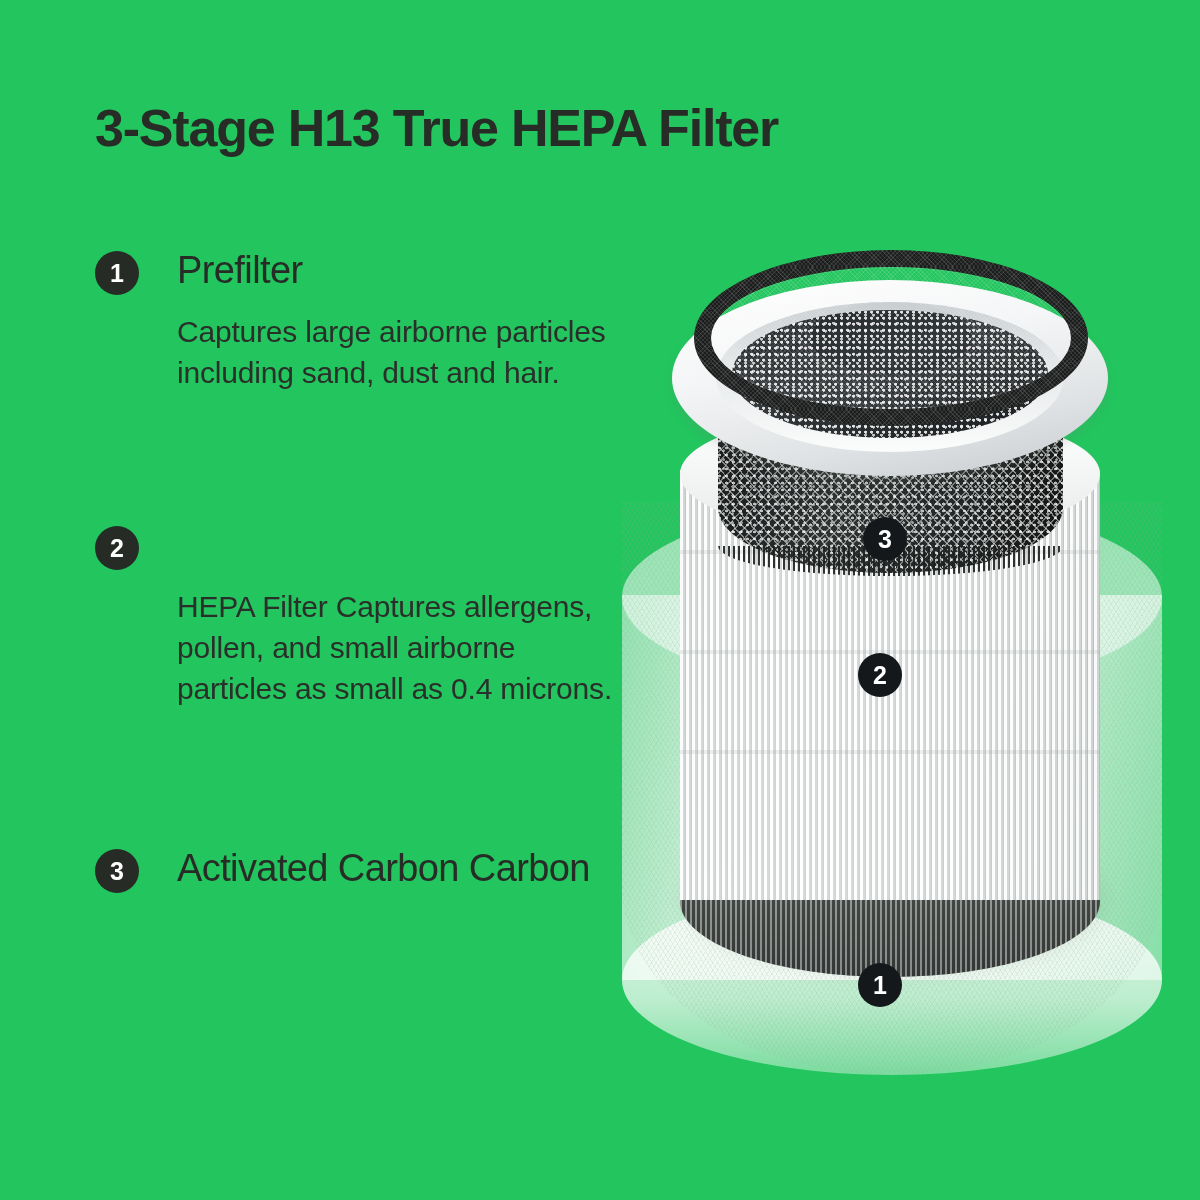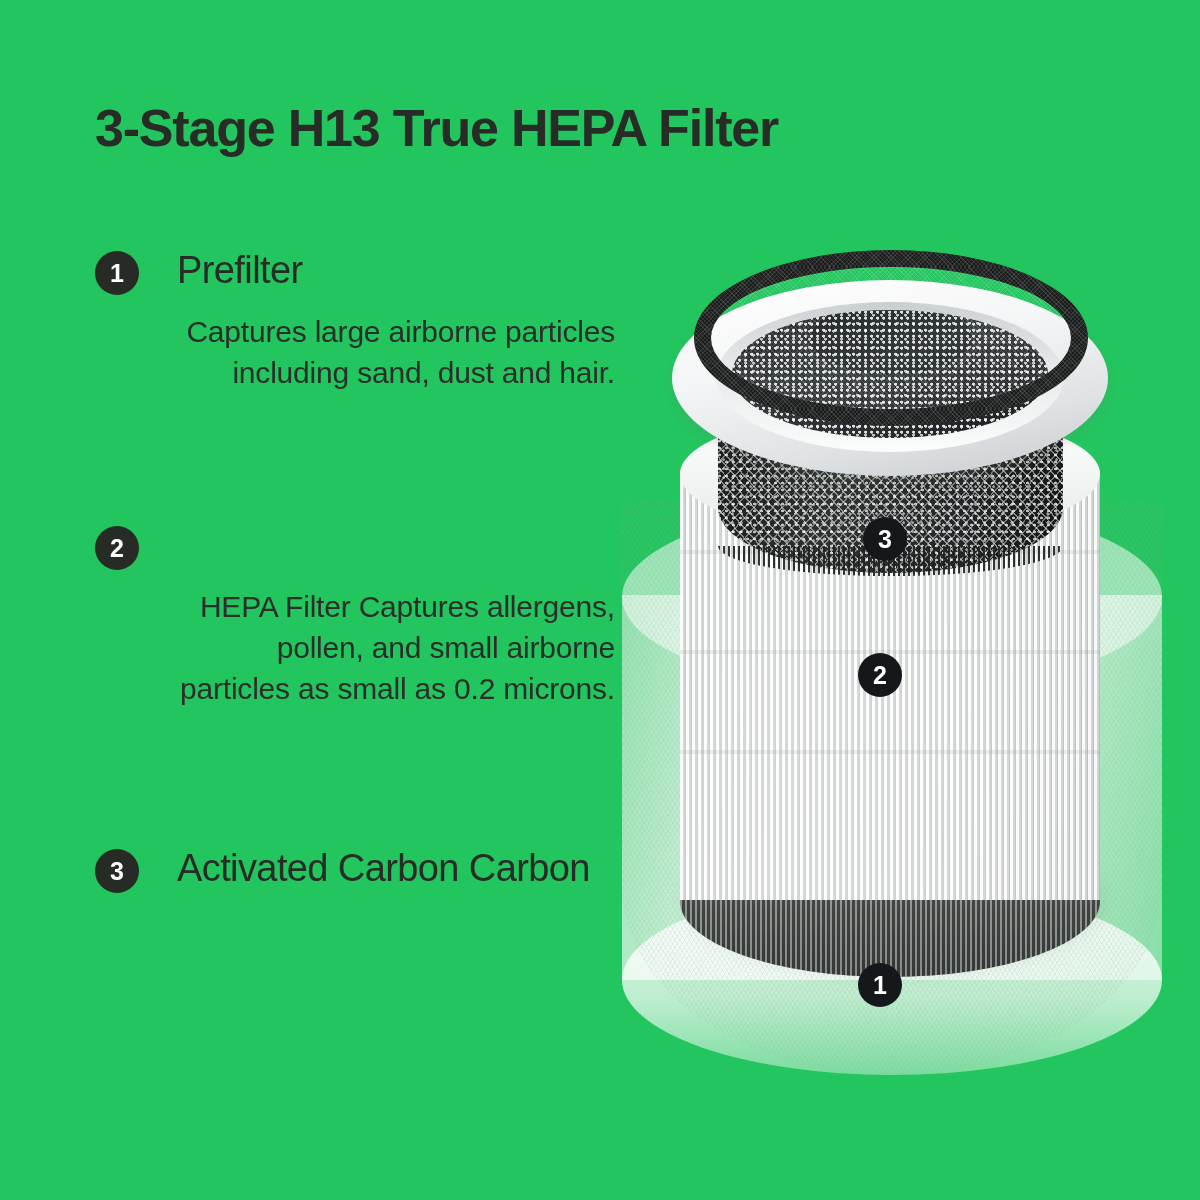--- a/index.html
+++ b/index.html
@@ -72,7 +72,6 @@
     line-height:41px;
     letter-spacing:-0.2px;
     color:#2a2f2a;
-    text-align:right;
   }
 
   

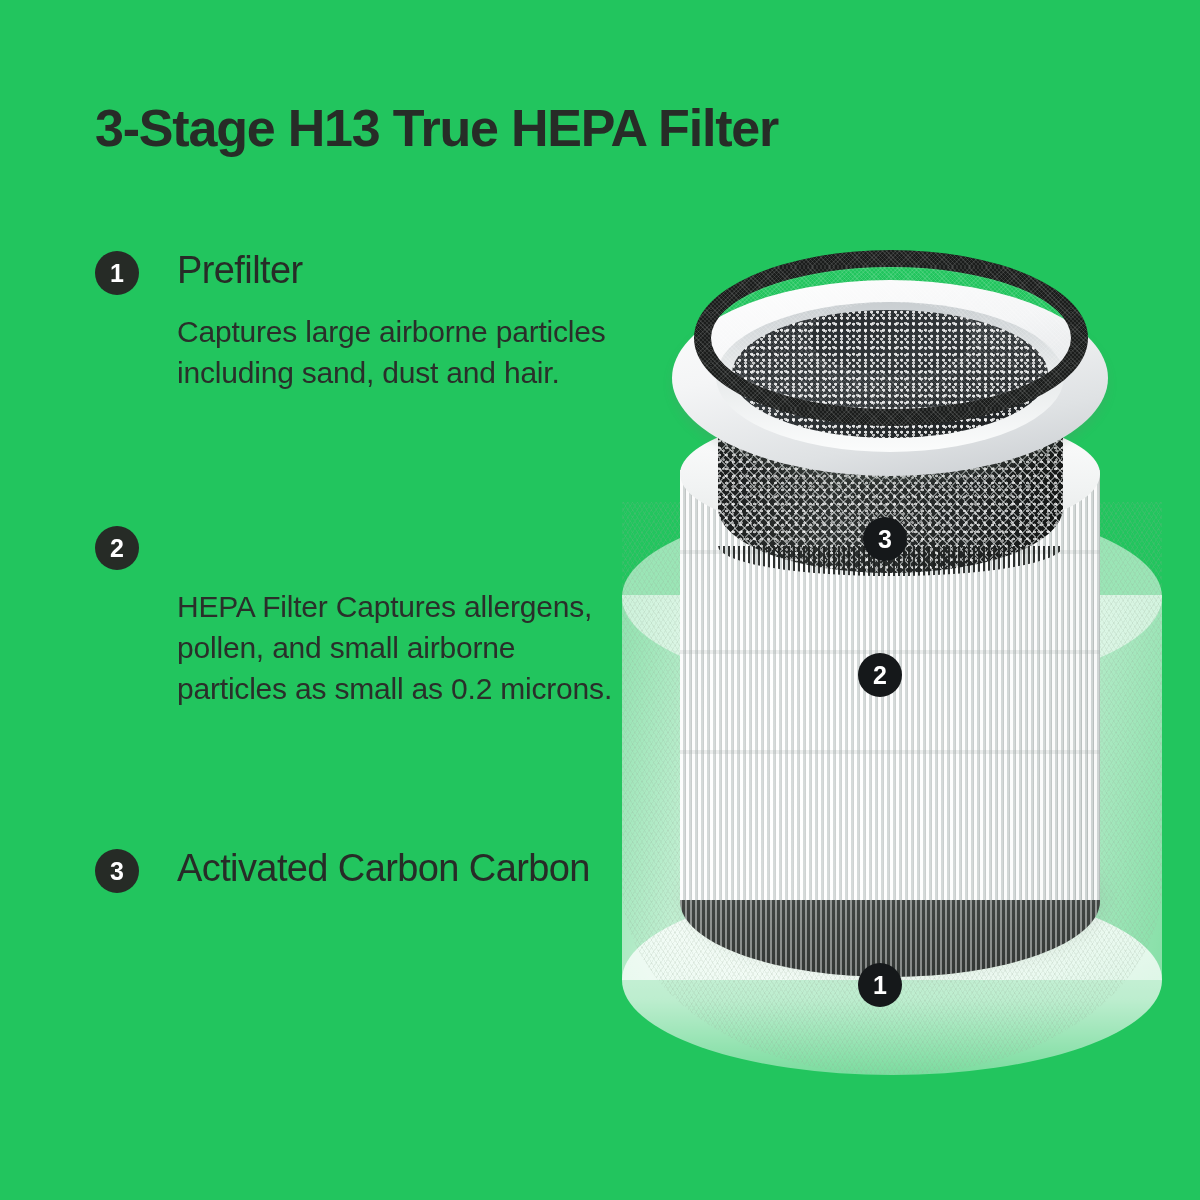--- a/index.html
+++ b/index.html
@@ -296,7 +296,7 @@
     <div class="stage-head">
       <span class="badge">2</span>
     </div>
-    <p class="stage-desc">HEPA Filter Captures allergens, pollen, and small airborne particles as small as 0.2 microns.</p>
+    <p class="stage-desc">HEPA Filter Captures allergens, pollen, and small airborne particles as small as 0.4 microns.</p>
   </div>
 
   <div class="stage" id="stage-2">

